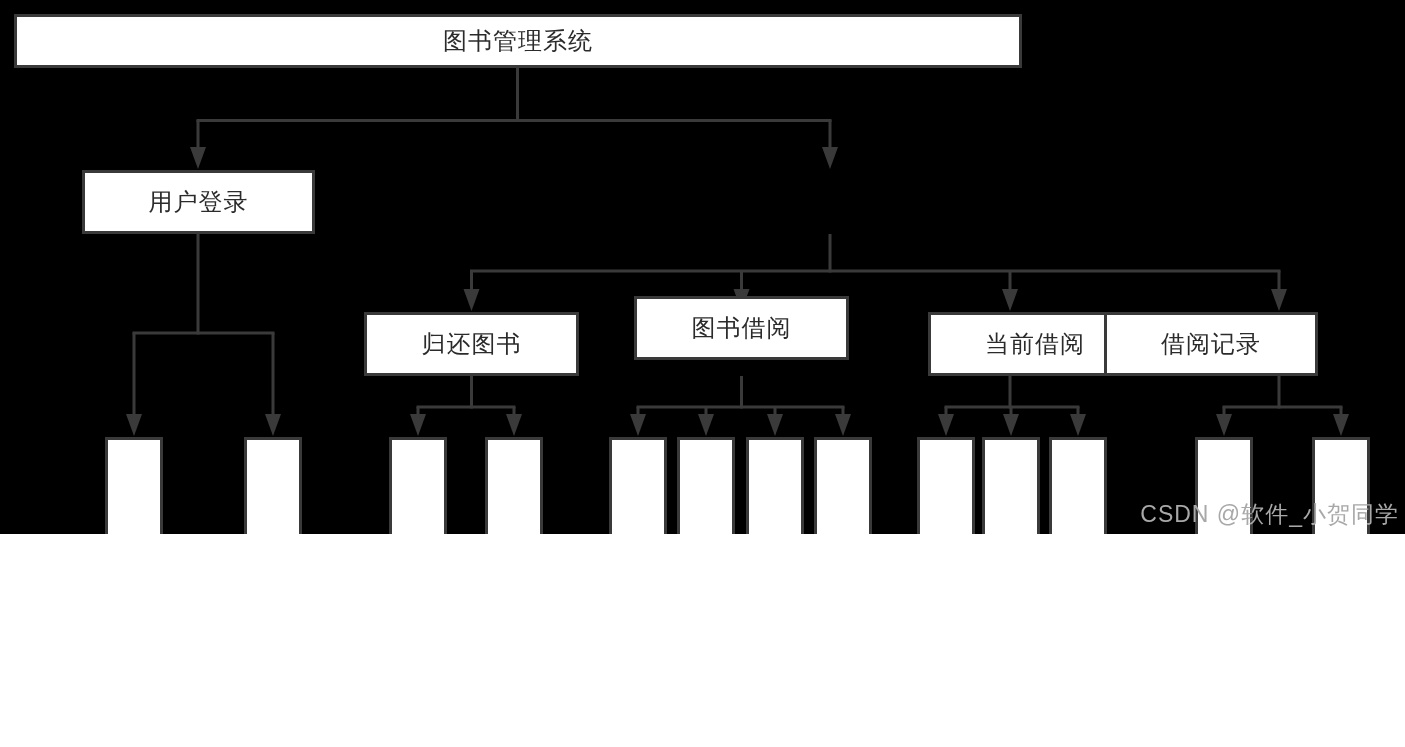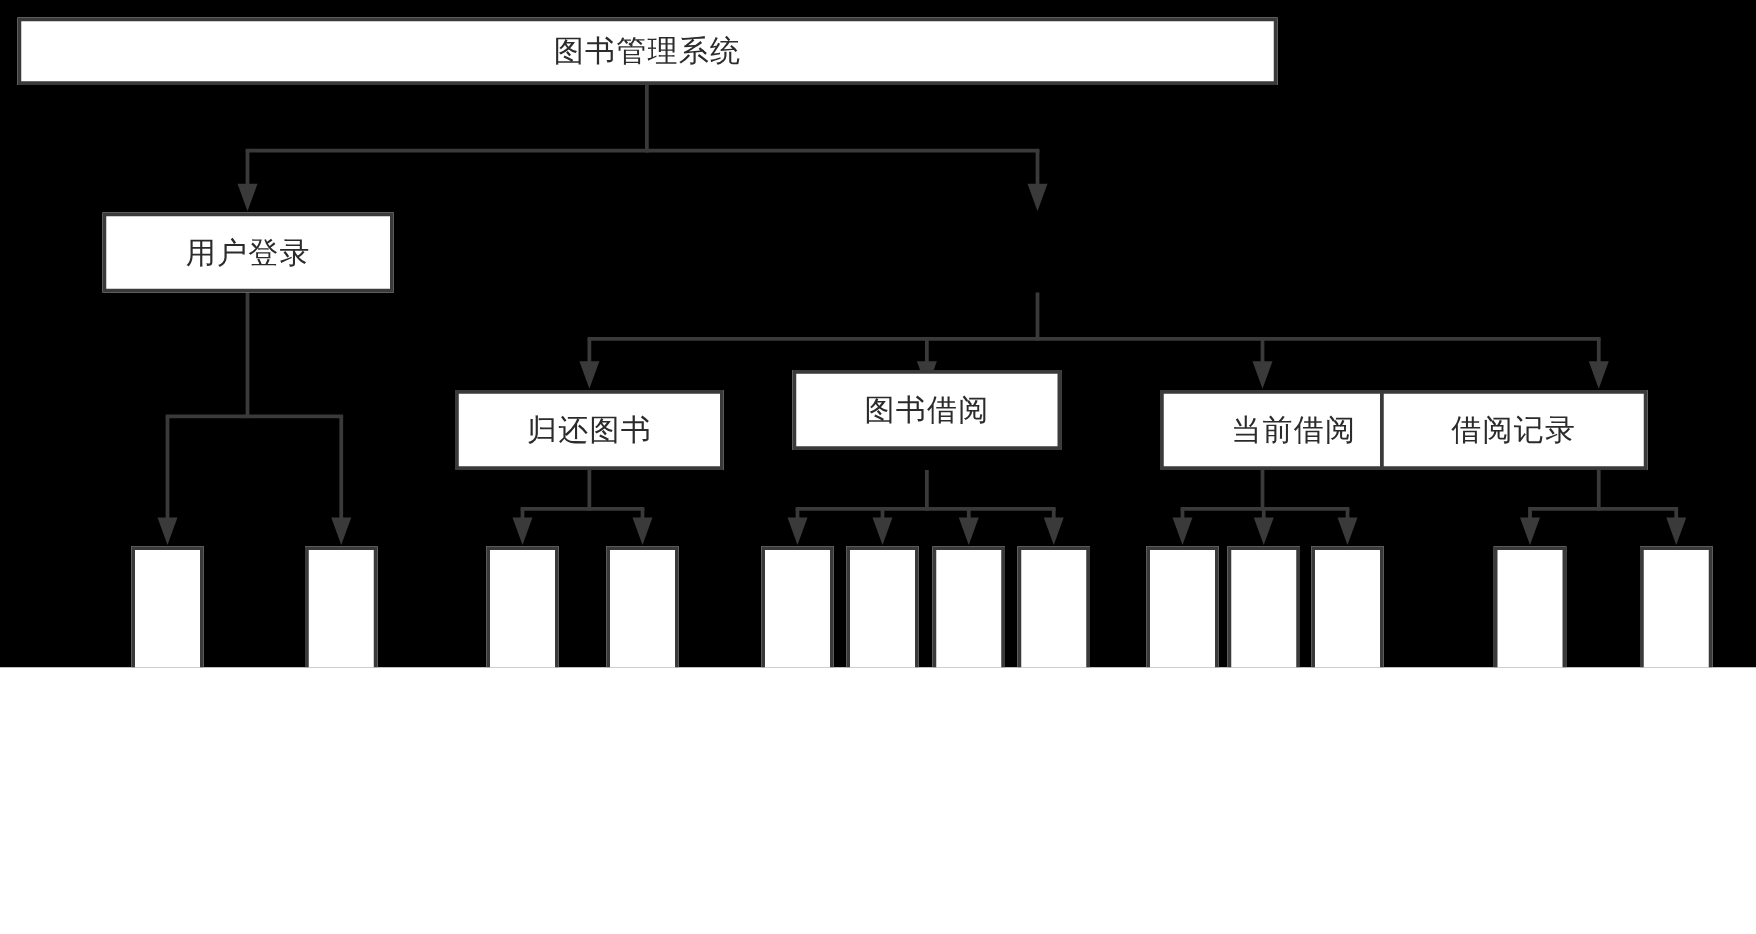--- a/index.html
+++ b/index.html
@@ -181,6 +181,7 @@
     <span>查询借阅记录</span>
   </div>
 
+  <div class="watermark">CSDN @软件_小贺同学</div>
 
 </div>
 

